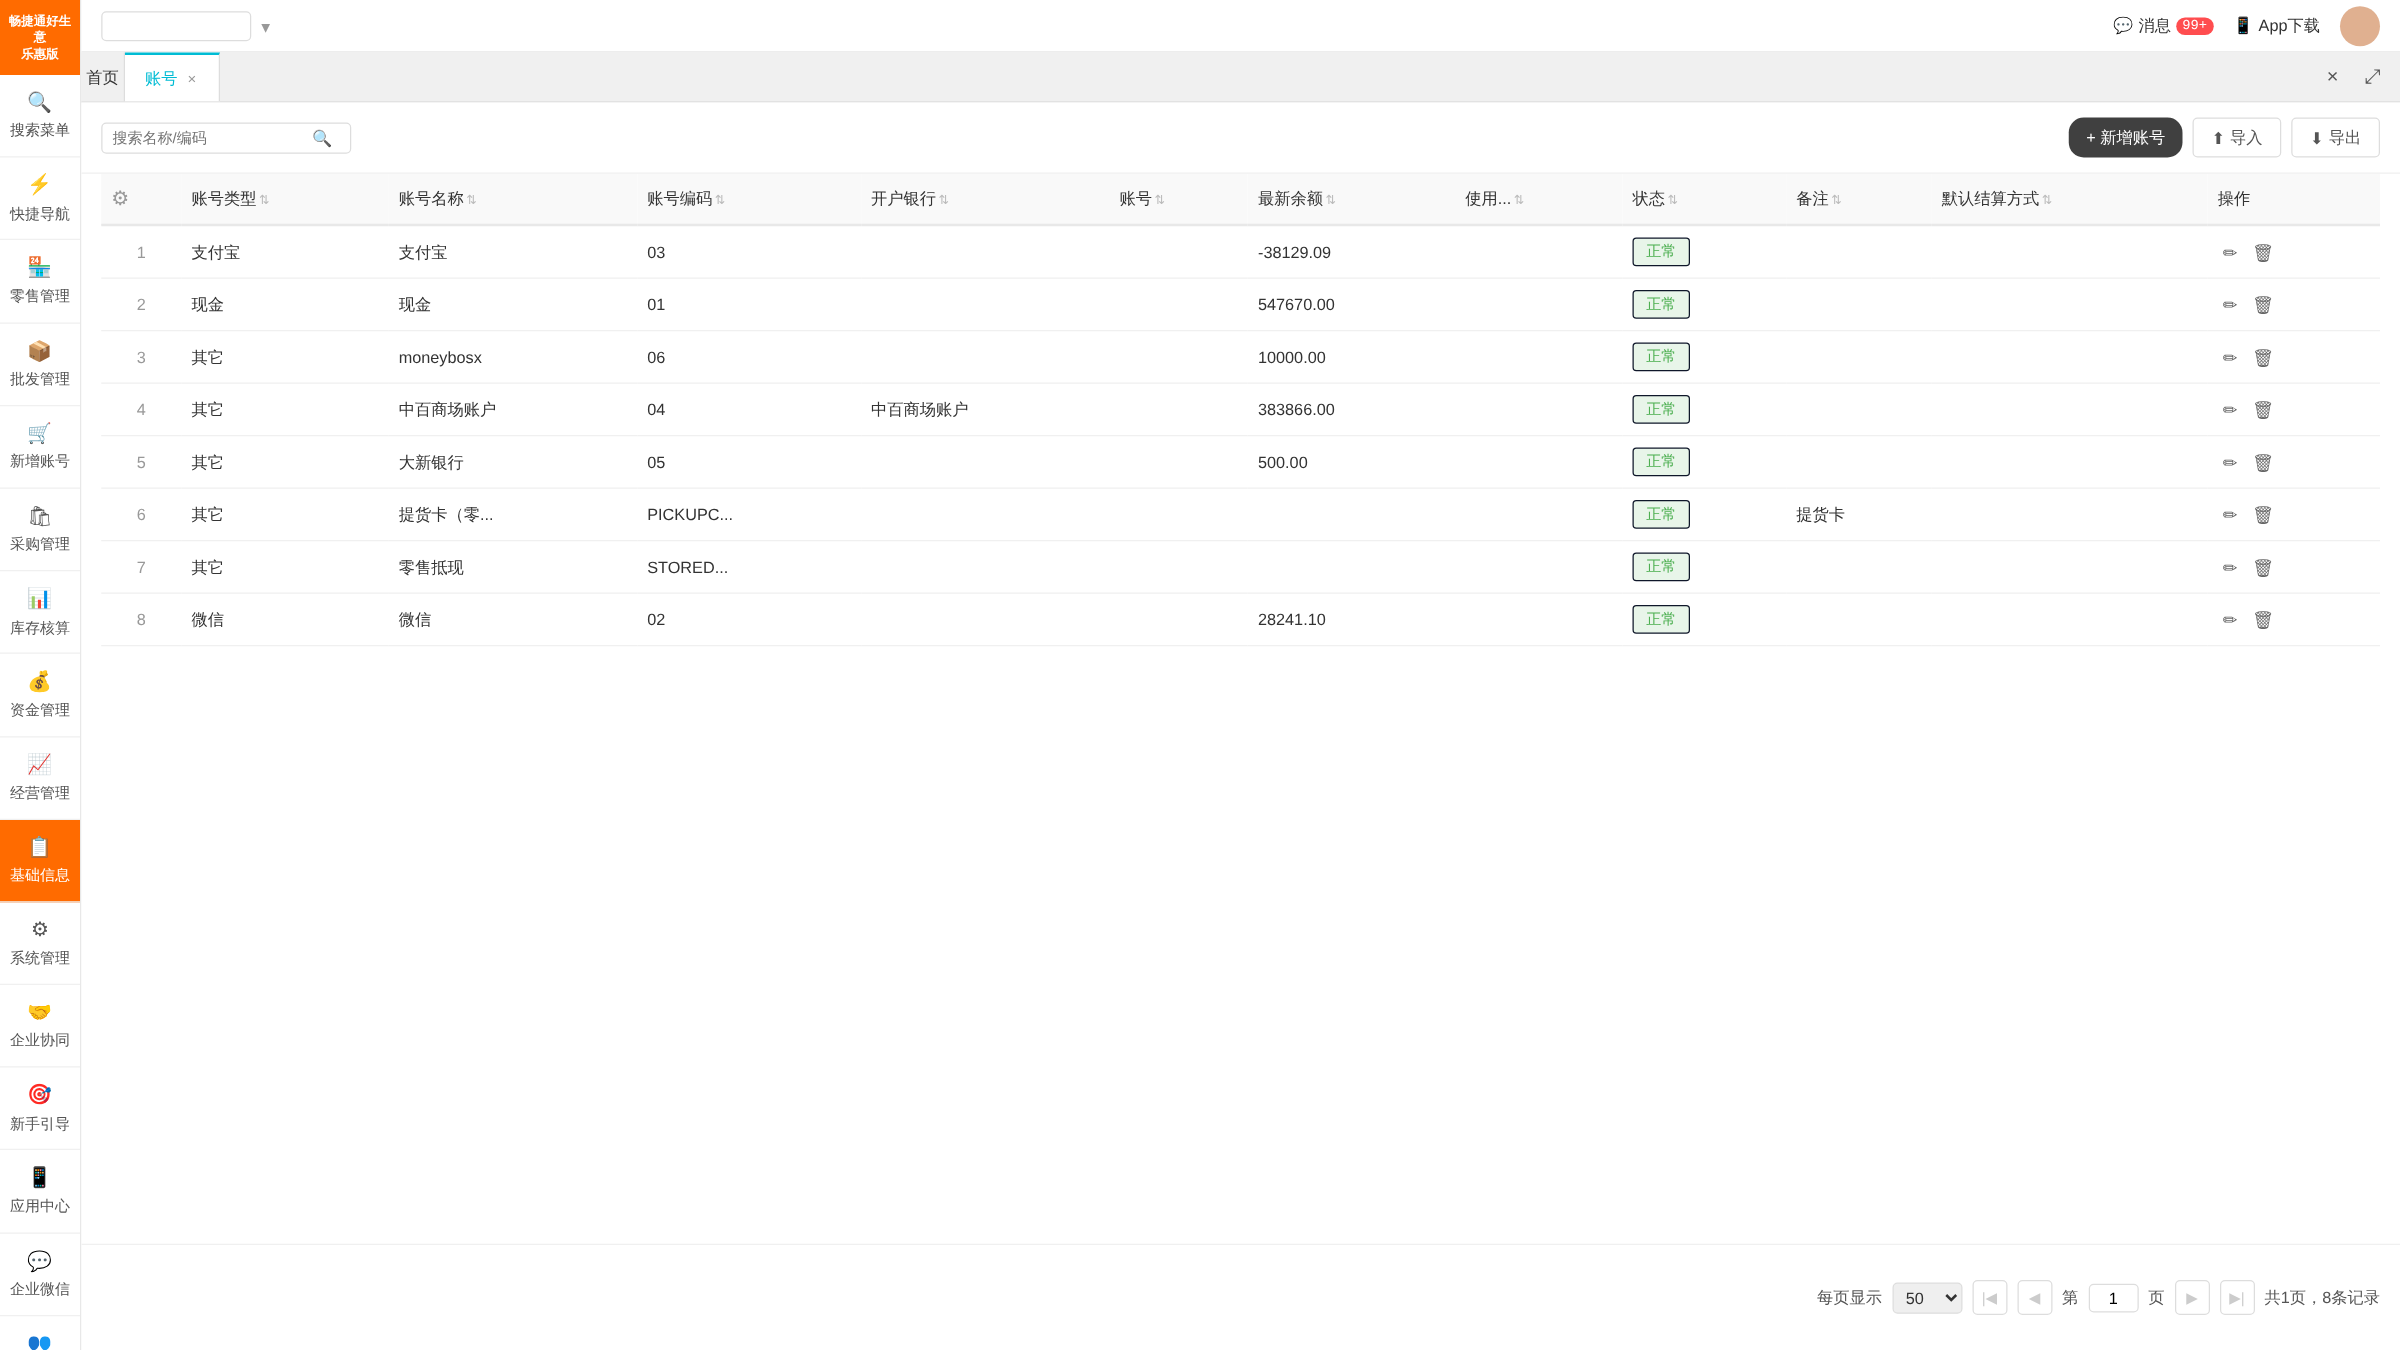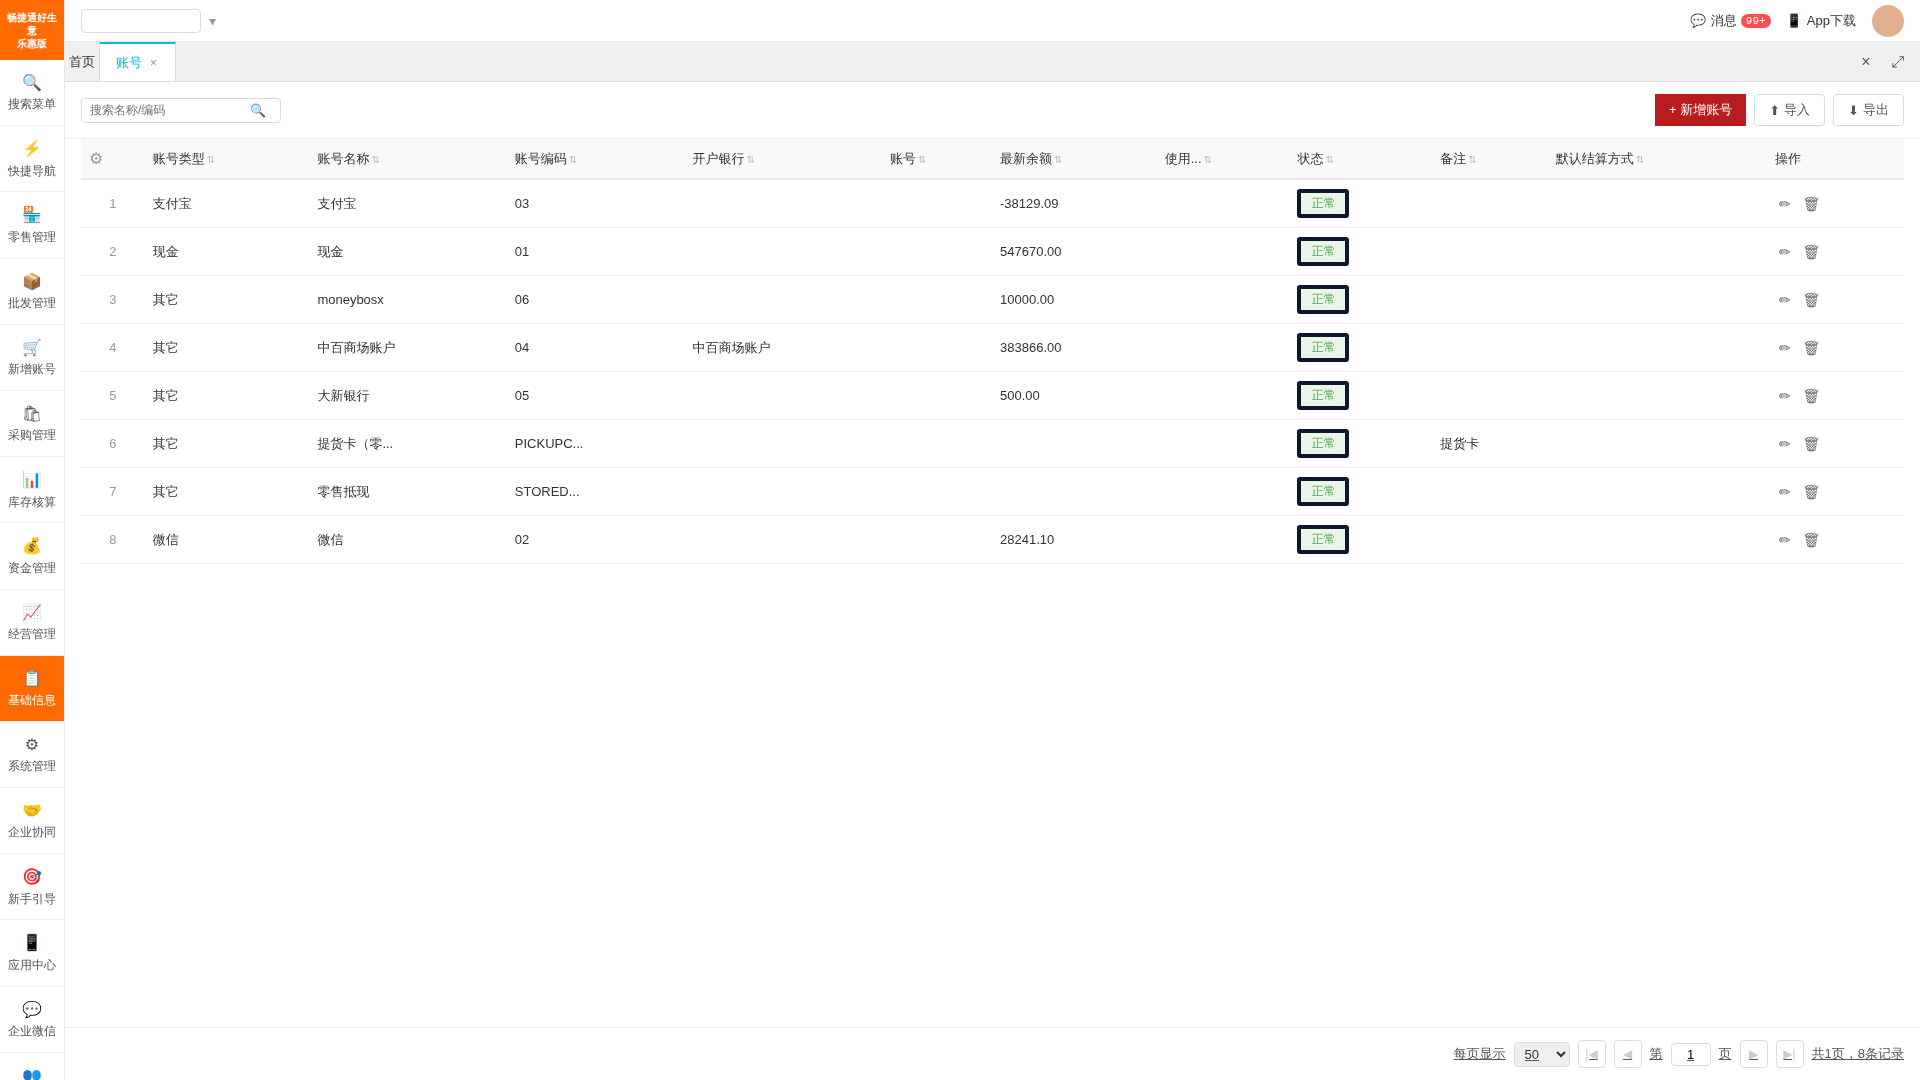--- a/index.html
+++ b/index.html
@@ -227,10 +227,10 @@
     .search-icon { color: #999; cursor: pointer; }
     .btn-group { display: flex; gap: 8px; }
     .btn-primary {
-      background: #b91c1c;
+      background: #404040;
       color: #fff;
       border: none;
-      border-radius: 0;
+      border-radius: 12px;
       padding: 6px 14px;
       cursor: pointer;
       font-size: 13px;

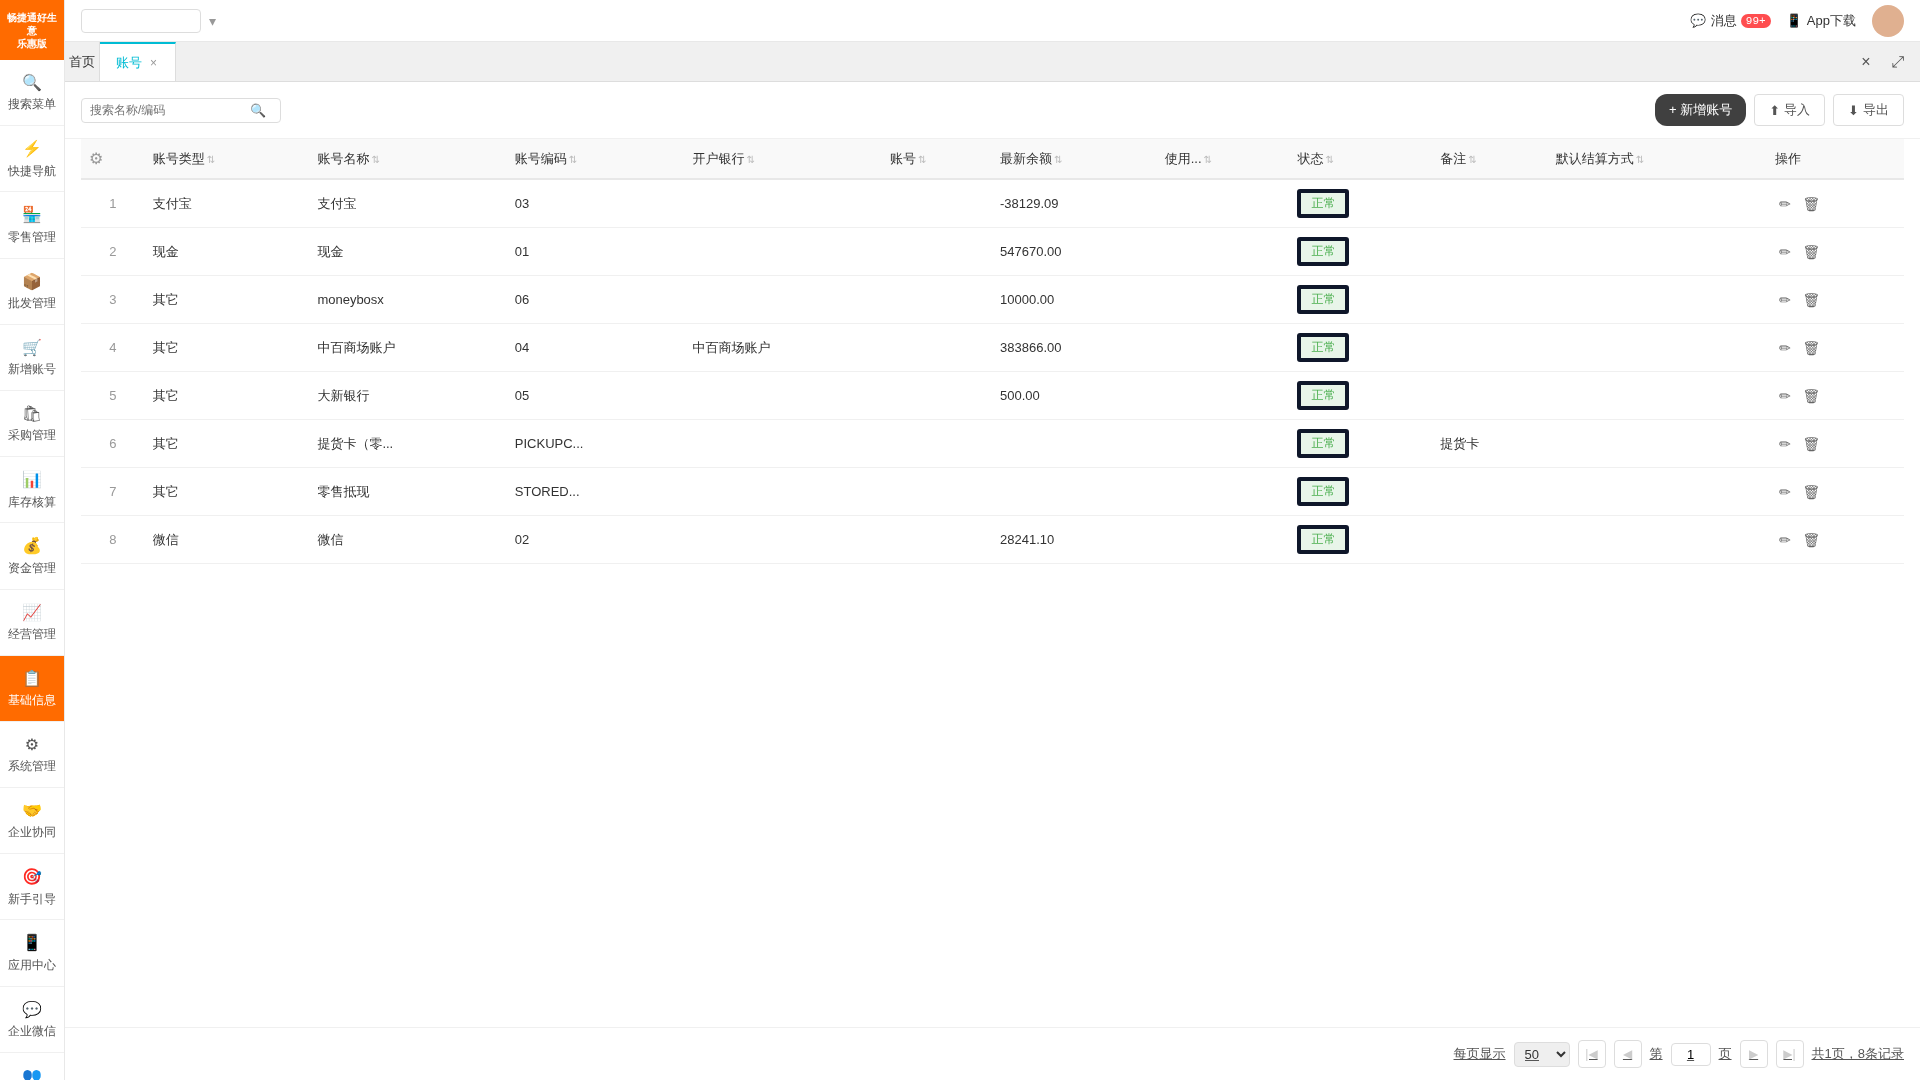--- a/index.html
+++ b/index.html
@@ -285,7 +285,7 @@
       font-size: 12px;
       background: #e8f5e9;
       color: #4caf50;
-      border: 4px solid #0f172a;
+      border: 1px solid #0f172a;
     }
     .action-btn {
       background: none;

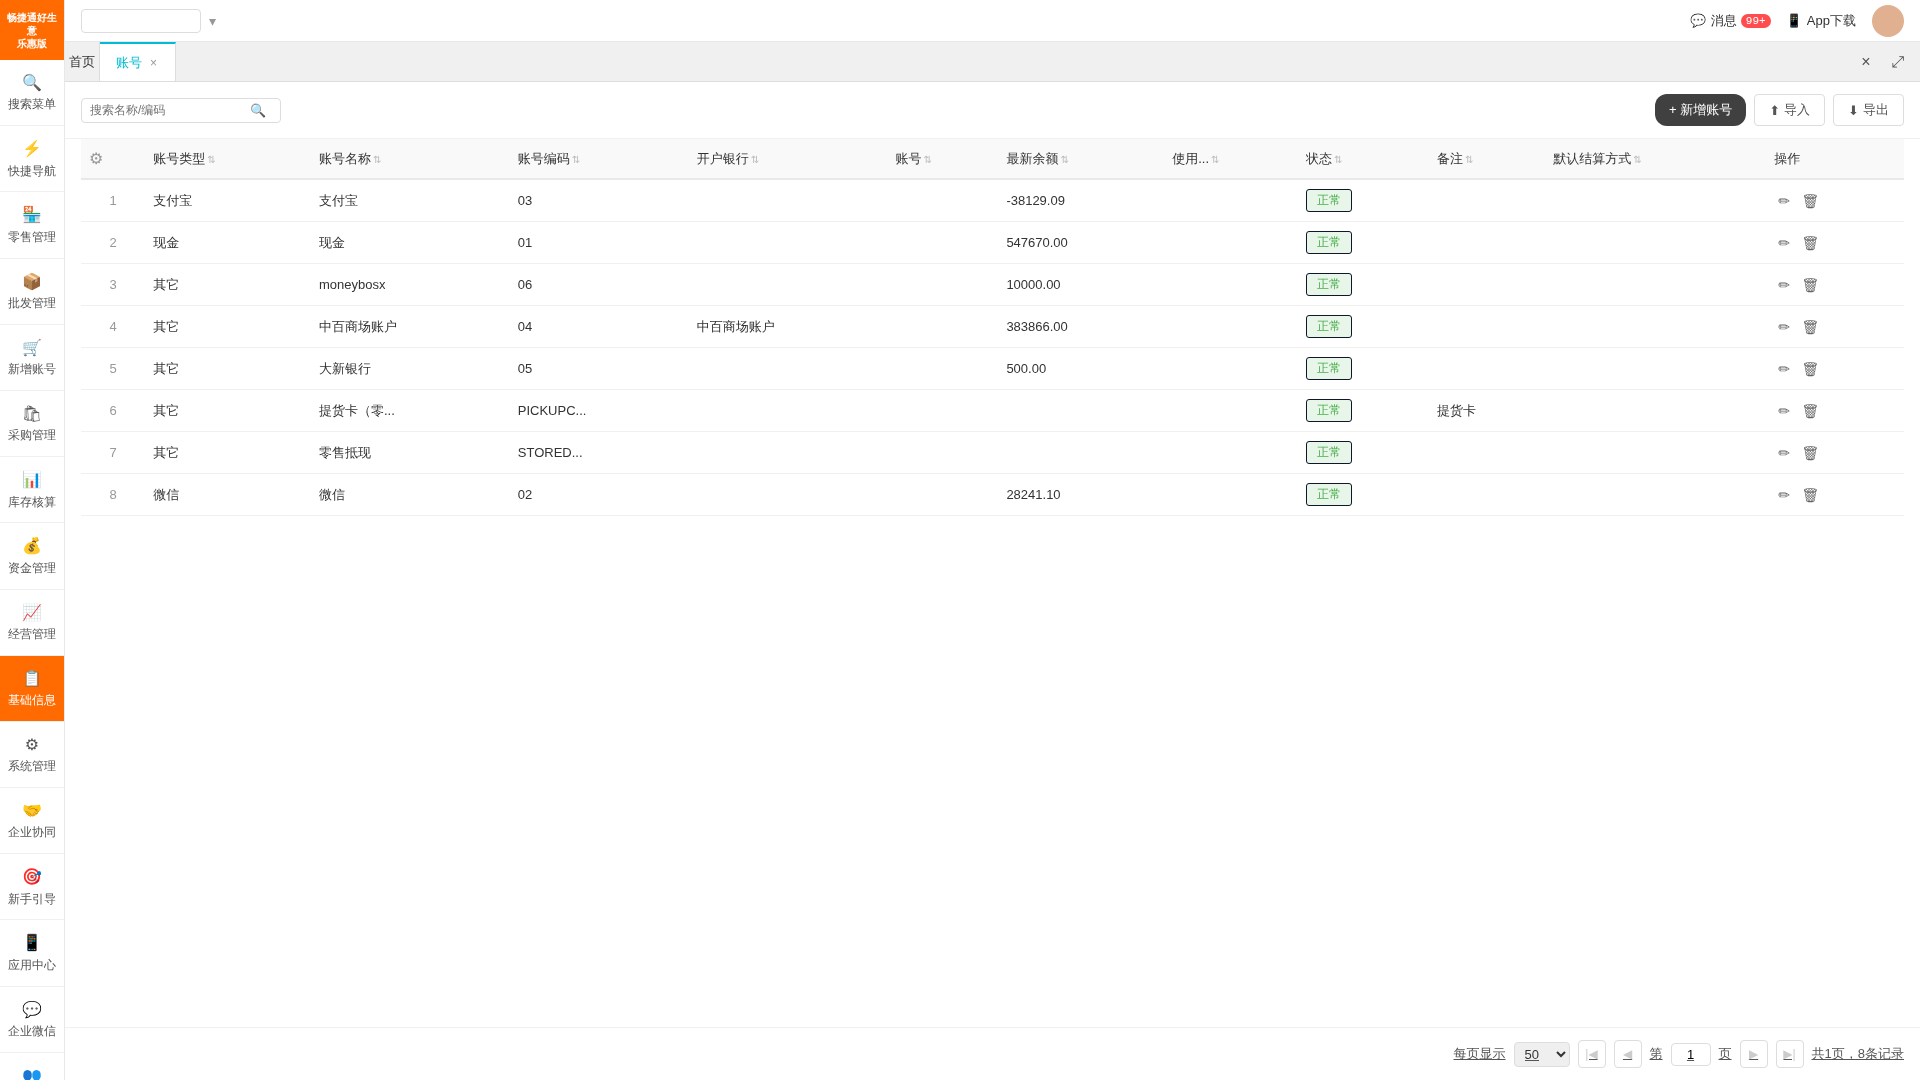--- a/index.html
+++ b/index.html
@@ -299,7 +299,7 @@
 
     
     .pagination-bar {
-      padding: 12px 16px;
+      padding: 28px 16px;
       display: flex;
       align-items: center;
       justify-content: flex-end;
@@ -308,7 +308,6 @@
       flex-shrink: 0;
       font-size: 13px;
       color: #555;
-      text-decoration: underline;
     }
     .per-page-select {
       border: 1px solid #ddd;

